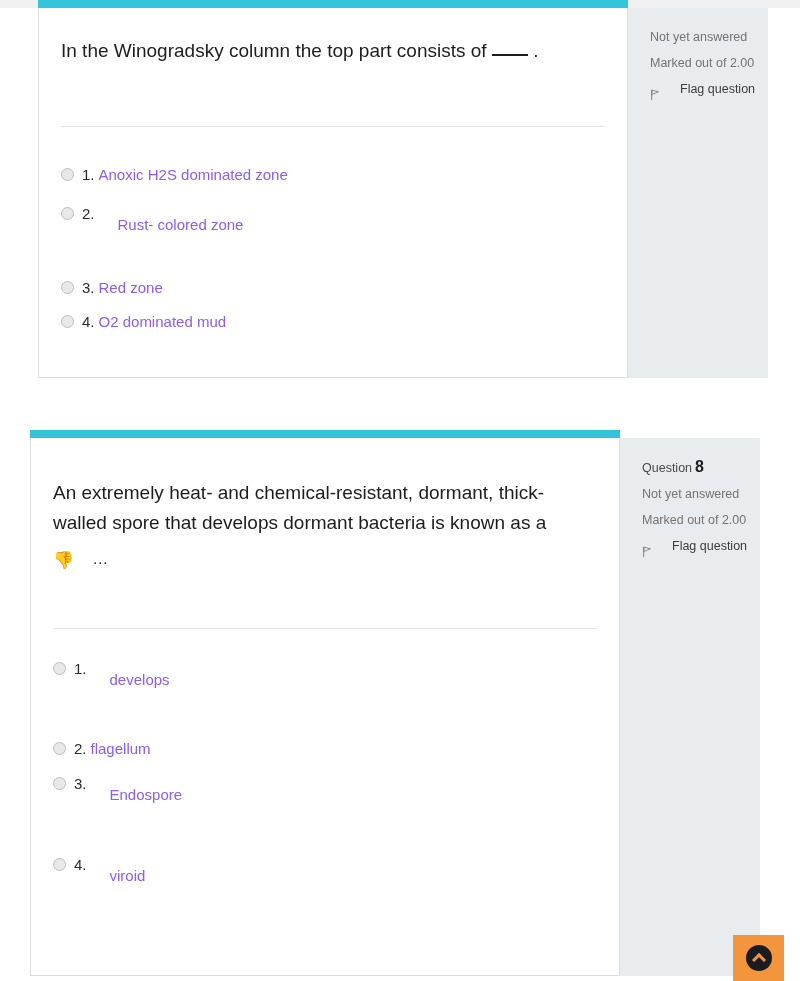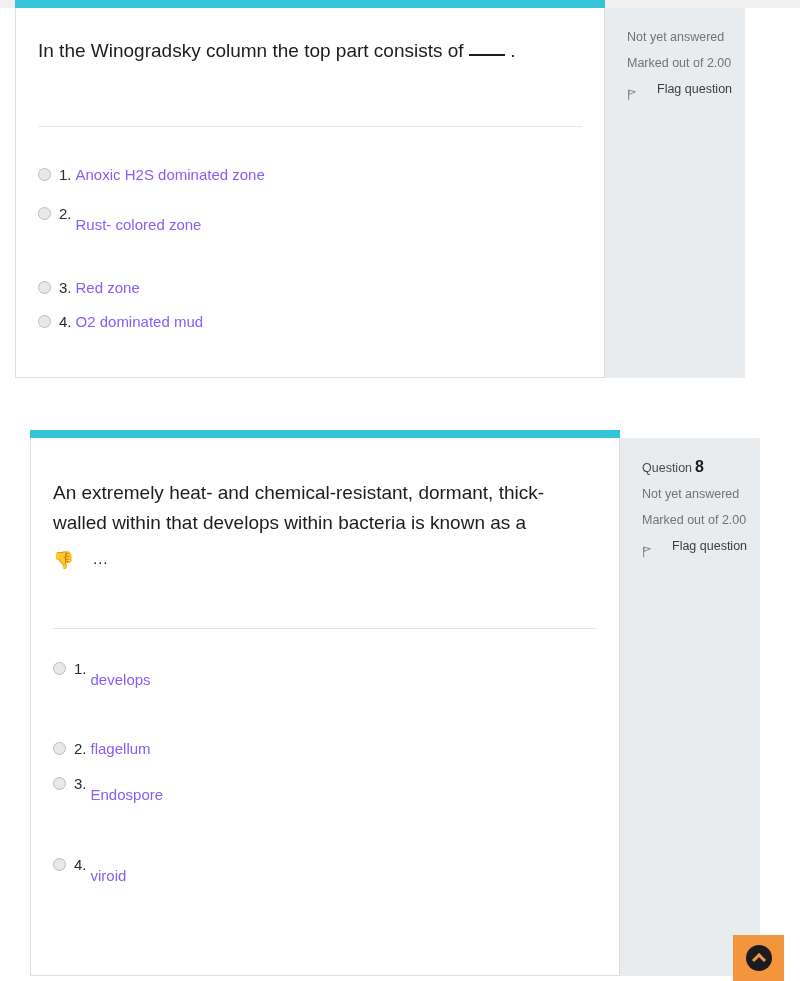--- a/index.html
+++ b/index.html
@@ -218,7 +218,7 @@
     <div class="thumb"></div>
   </div>
 
-  <div class="qblock" style="left:15px; top:8px; width:740px; height:370px;">
+  <div class="qblock" style="left:38px; top:8px; width:740px; height:370px;">
 
     <div class="qcard">
       <div class="accent"></div>

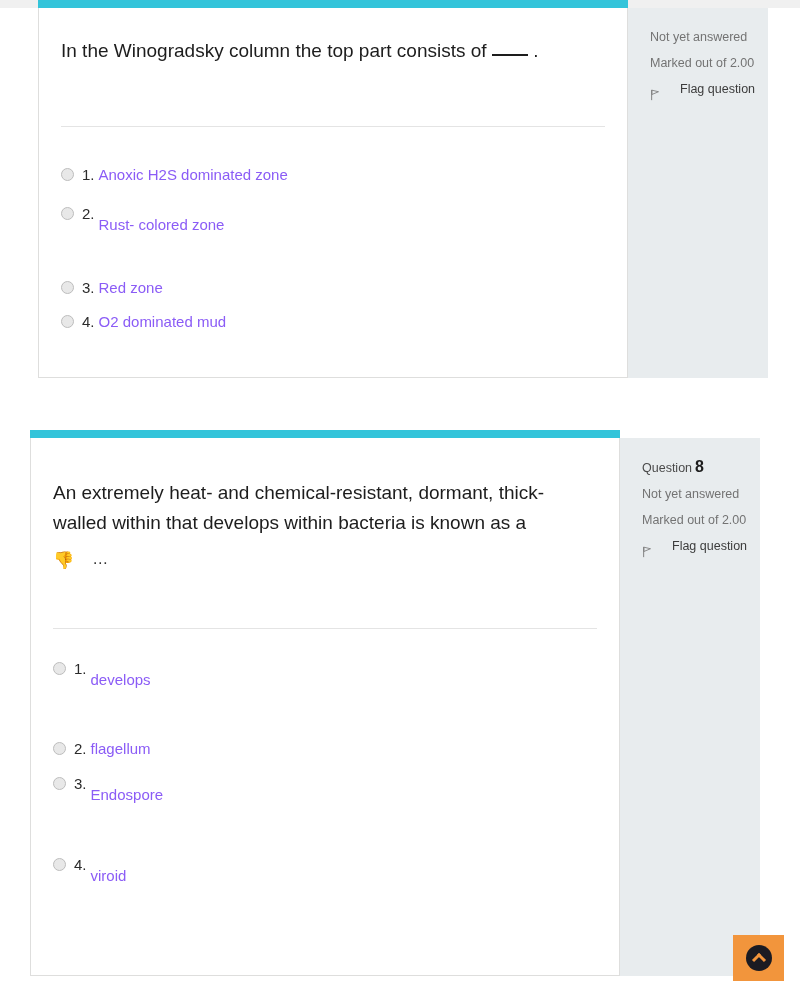--- a/index.html
+++ b/index.html
@@ -130,7 +130,7 @@
     line-height: 19px;
   }
   
-  .opt.offset .opt-text { margin-top: 11px; }
+  .opt.offset .opt-text { margin-top: 11px; margin-left: 19px; }
 
   
   .qinfo {

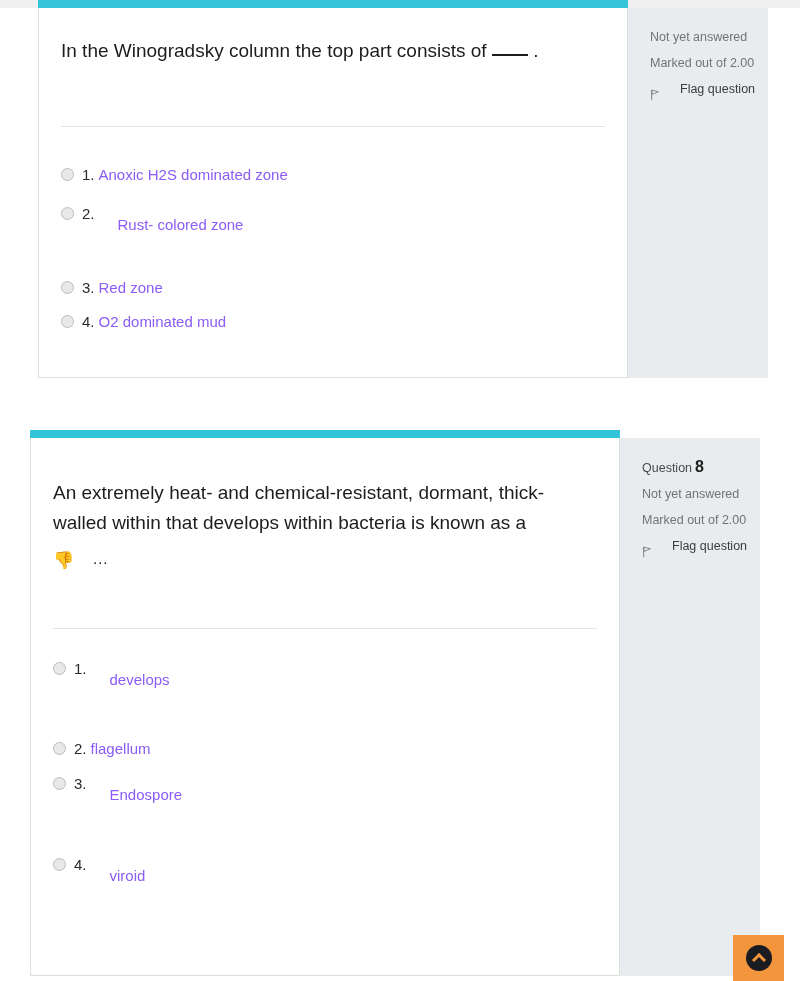--- a/index.html
+++ b/index.html
@@ -282,7 +282,7 @@
       <div class="accent"></div>
 
       <div class="qtext" style="height:190px; padding-top:40px;">
-        <span>An extremely heat- and chemical-resistant, dormant, thick-walled within that develops within bacteria is known as a</span>
+        <span>An extremely heat- and chemical-resistant, dormant, thick-walled spore that develops dormant bacteria is known as a</span>
         <span class="emoji-line">
           <span class="emoji-glyph">👎</span><span class="ellipsis">…</span>
         </span>

